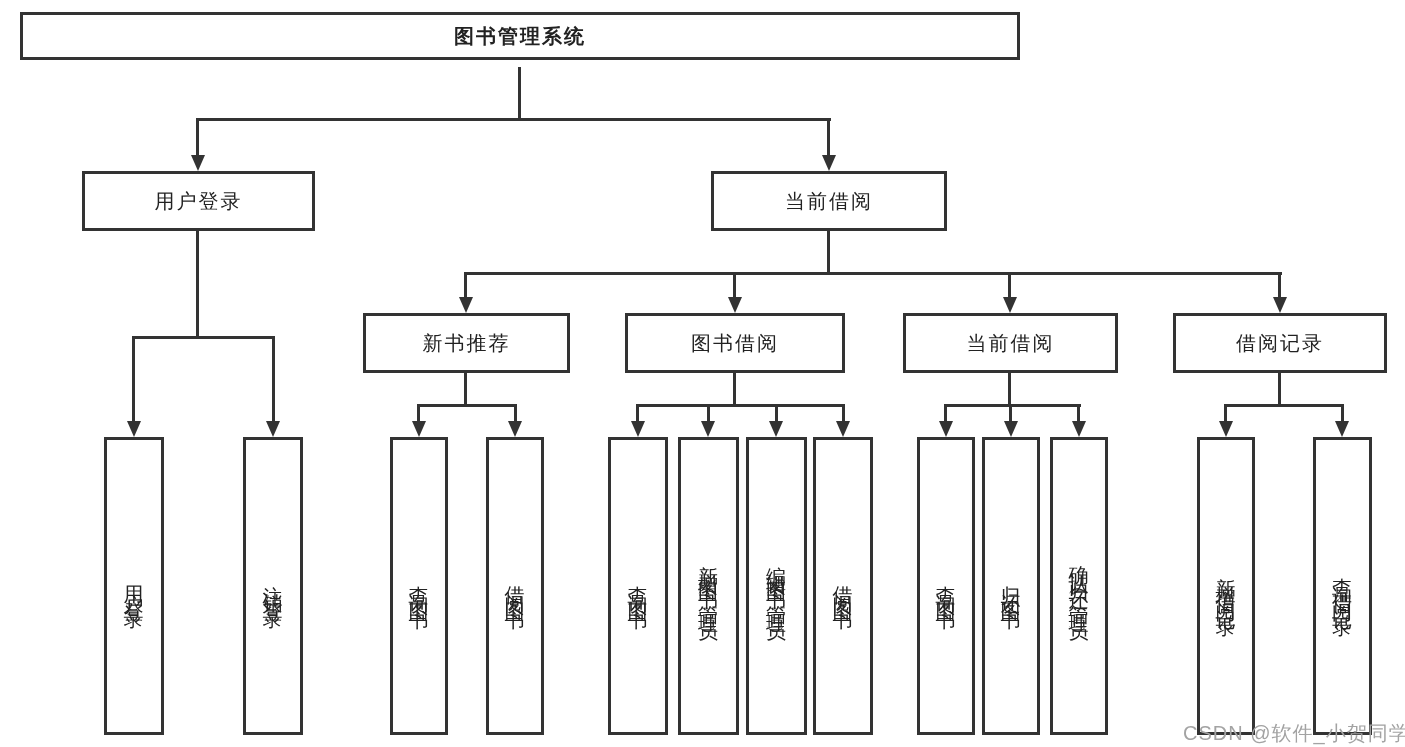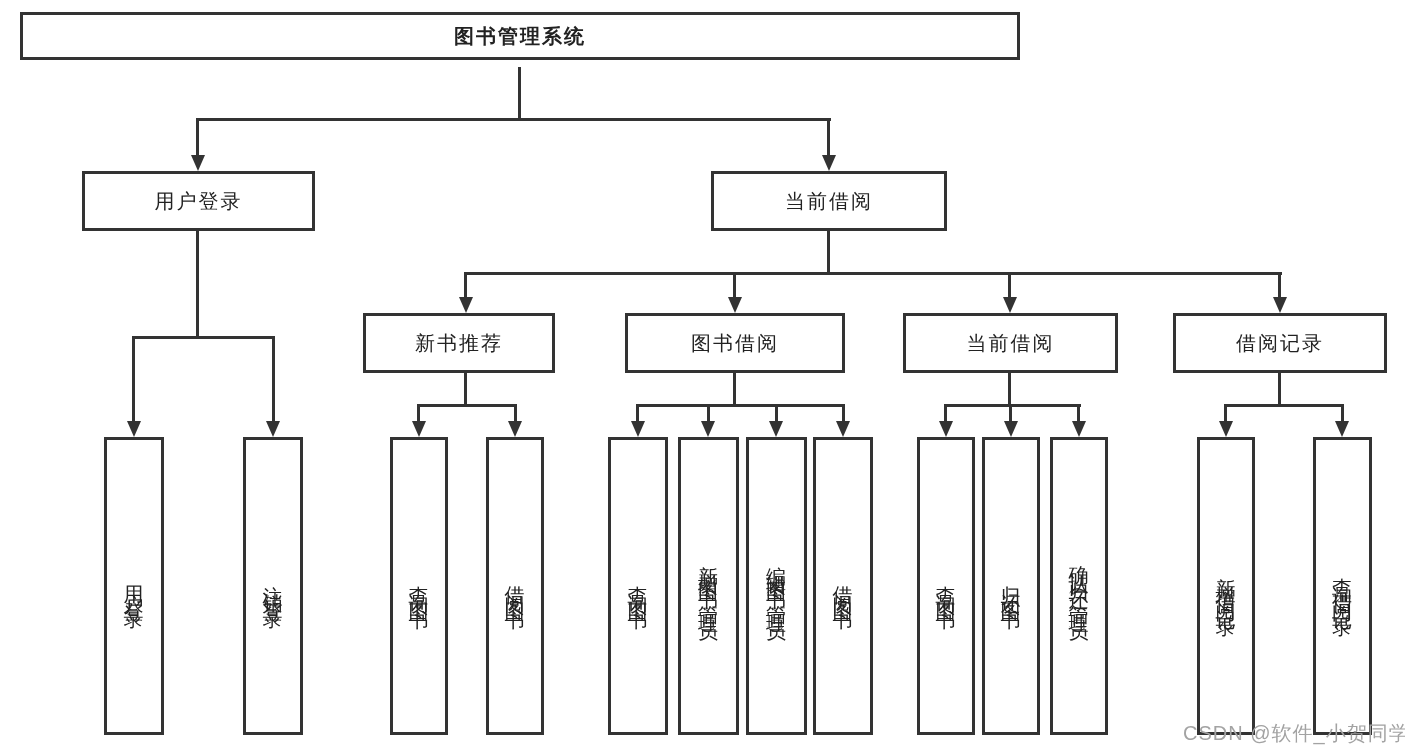--- a/index.html
+++ b/index.html
@@ -65,7 +65,7 @@
   <div class="vline" style="left:1278px;top:272px;height:26px;"></div>
   <div class="arrow" style="left:1273px;top:297px;"></div>
 
-  <div class="box" style="left:363px;top:313px;width:192px;height:60px;">新书推荐</div>
+  <div class="box" style="left:363px;top:313px;width:207px;height:60px;">新书推荐</div>
   <div class="box" style="left:903px;top:313px;width:215px;height:60px;">当前借阅</div>
   <div class="box" style="left:625px;top:313px;width:220px;height:60px;">图书借阅</div>
   <div class="box" style="left:1173px;top:313px;width:214px;height:60px;">借阅记录</div>

